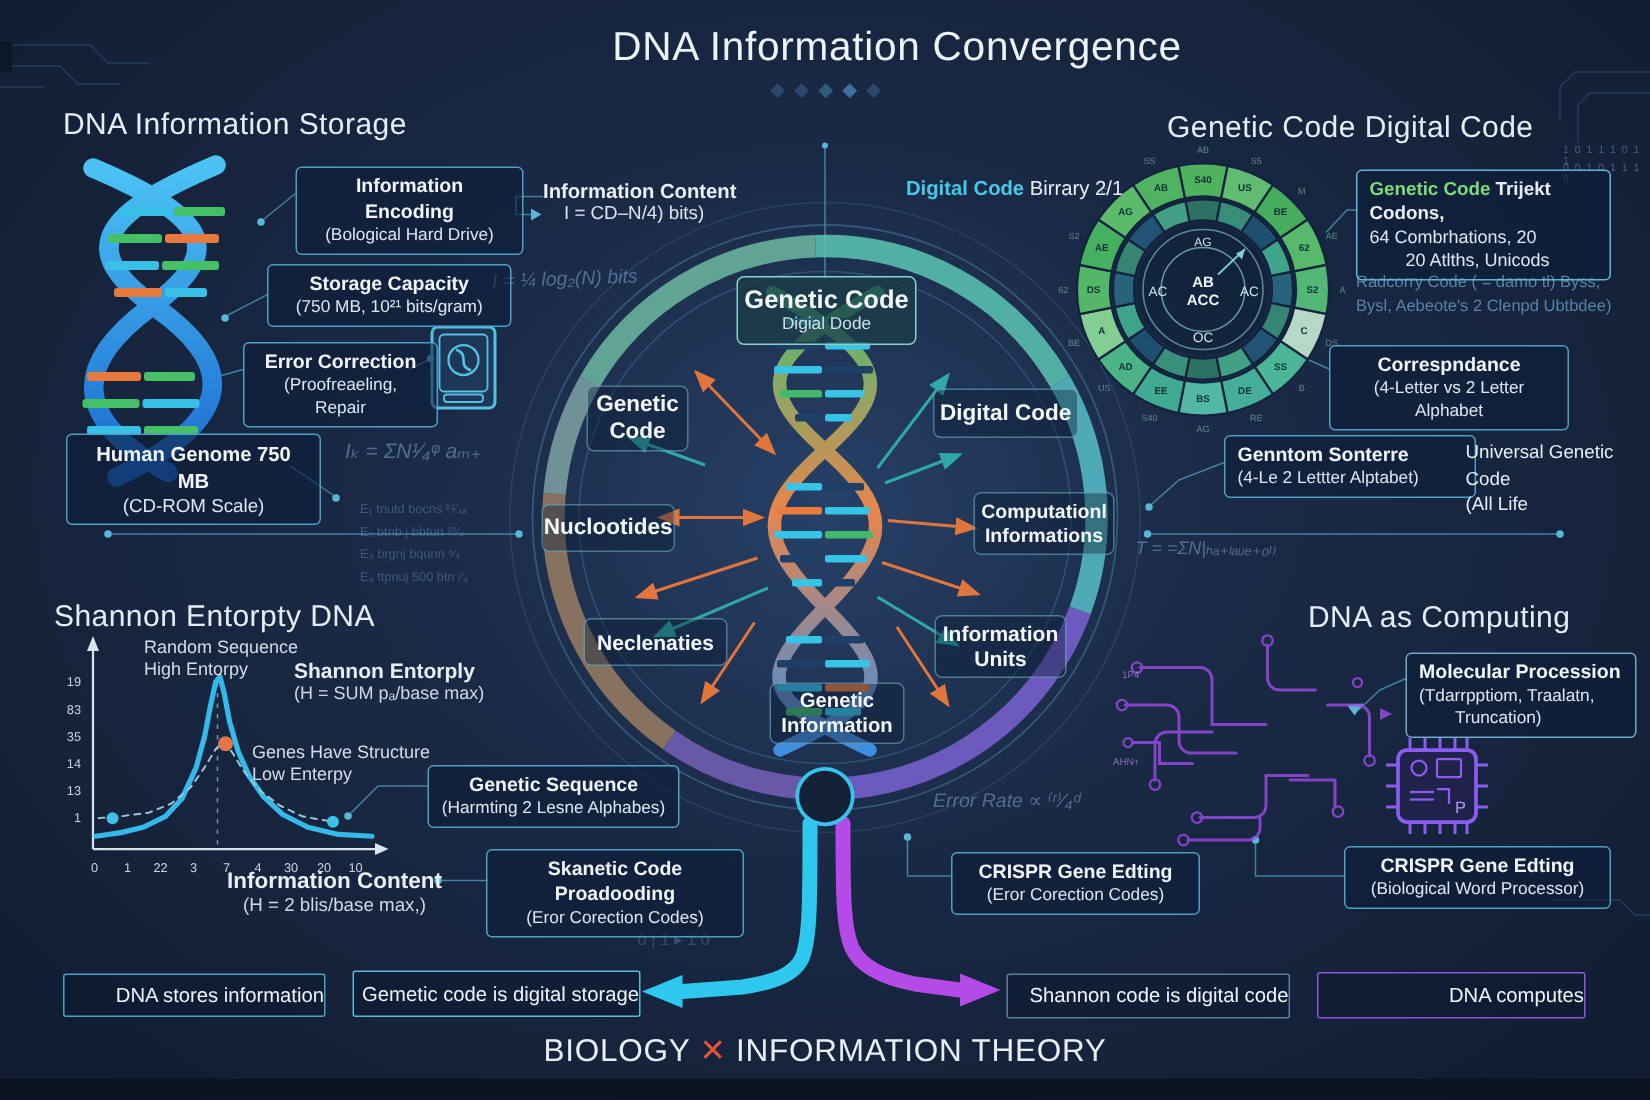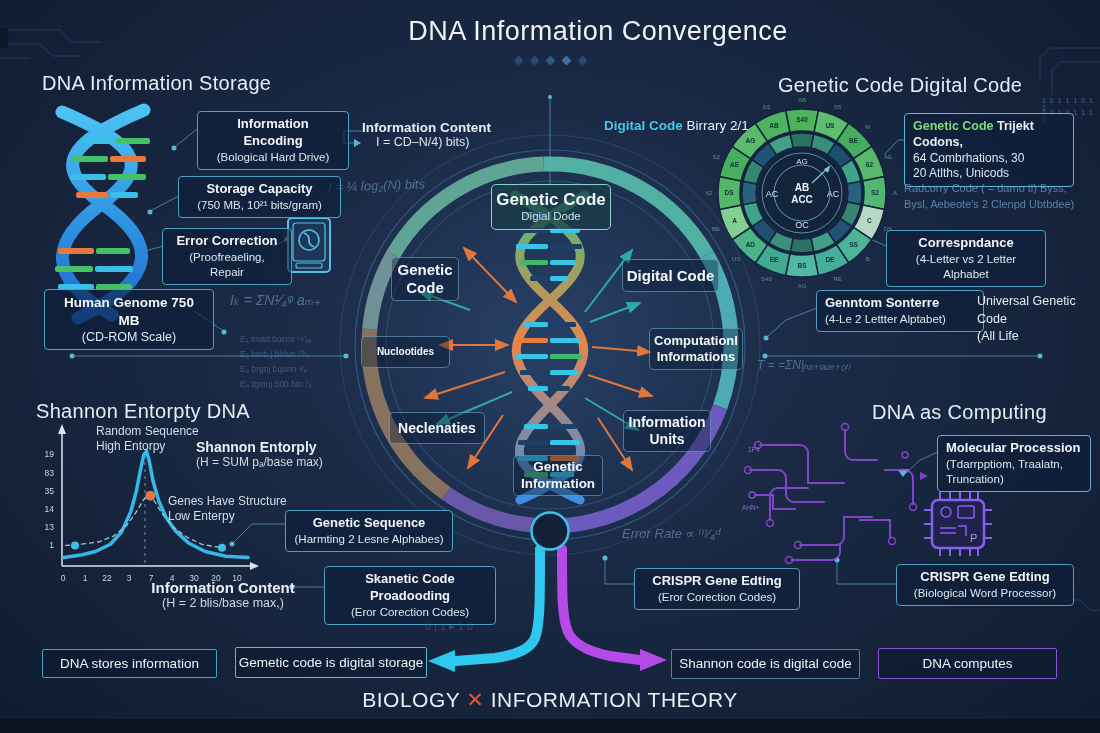--- a/index.html
+++ b/index.html
@@ -434,7 +434,7 @@
 </div>
 <div class="box" style="left:904px;top:113px;width:152px;text-align:left;border-color:#5fb5d8">
   <div style="font-size:12.5px;font-weight:bold"><span style="color:#7ddc7a">Genetic Code</span><span> Trijekt Codons,</span></div>
-  <div class="l2" style="font-size:12px;text-align:left">64 Combrhations, 30</div>
+  <div class="l2" style="font-size:12px;text-align:left">64 Combrhations, 20</div>
   <div class="l3" style="font-size:12px;text-align:left">20 Atlths, Unicods</div>
 </div>
 <div class="txt" style="left:904px;top:181px;font-size:11px;color:rgba(120,175,220,0.68);line-height:1.45">

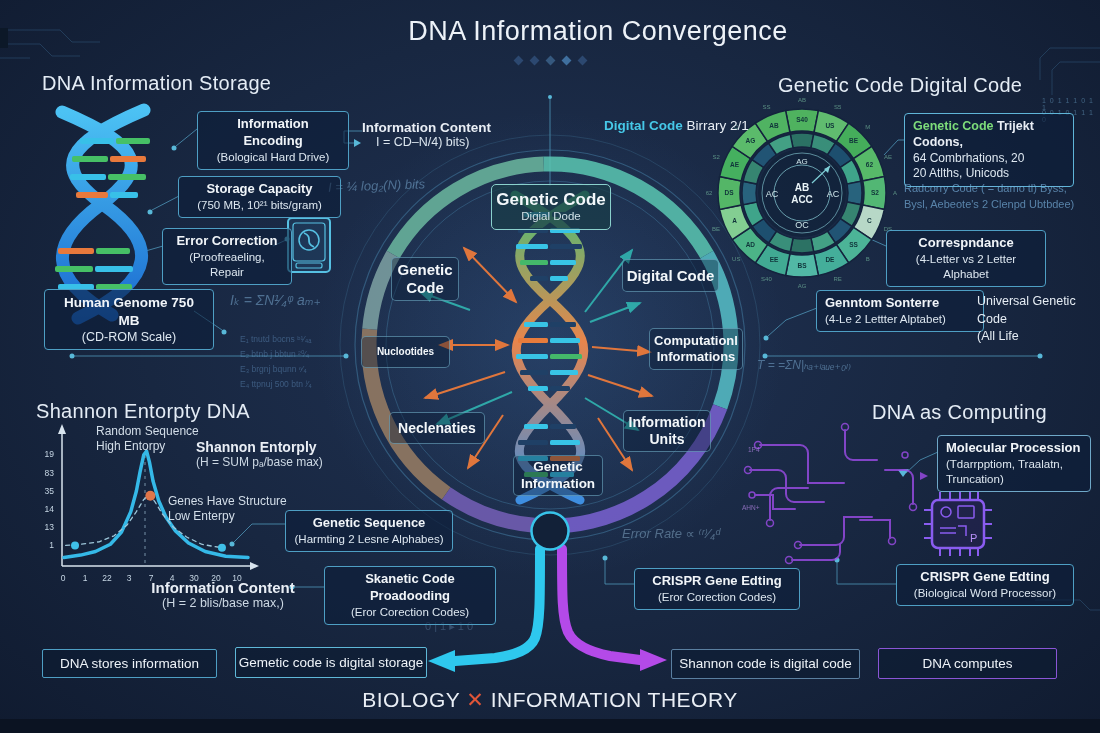--- a/index.html
+++ b/index.html
@@ -16,7 +16,7 @@
     border-radius:4px;padding:4px 8px;text-align:center;line-height:1.3;}
   .box .l1{font-size:13px;font-weight:bold;color:#f1f5f9;}
   .box .l2{font-size:11.5px;color:#dde7f0;}
-  .box .l3{font-size:11.5px;color:#dde7f0;}
+  .box .l3{font-size:11.5px;color:#dde7f0;margin-left:24px;}
   .clabel{position:absolute;z-index:3;border:1px solid rgba(130,200,225,.5);background:rgba(10,28,52,.4);
     border-radius:5px;color:#f3f7fa;font-weight:bold;text-align:center;
     display:flex;flex-direction:column;justify-content:center;line-height:1.2;}

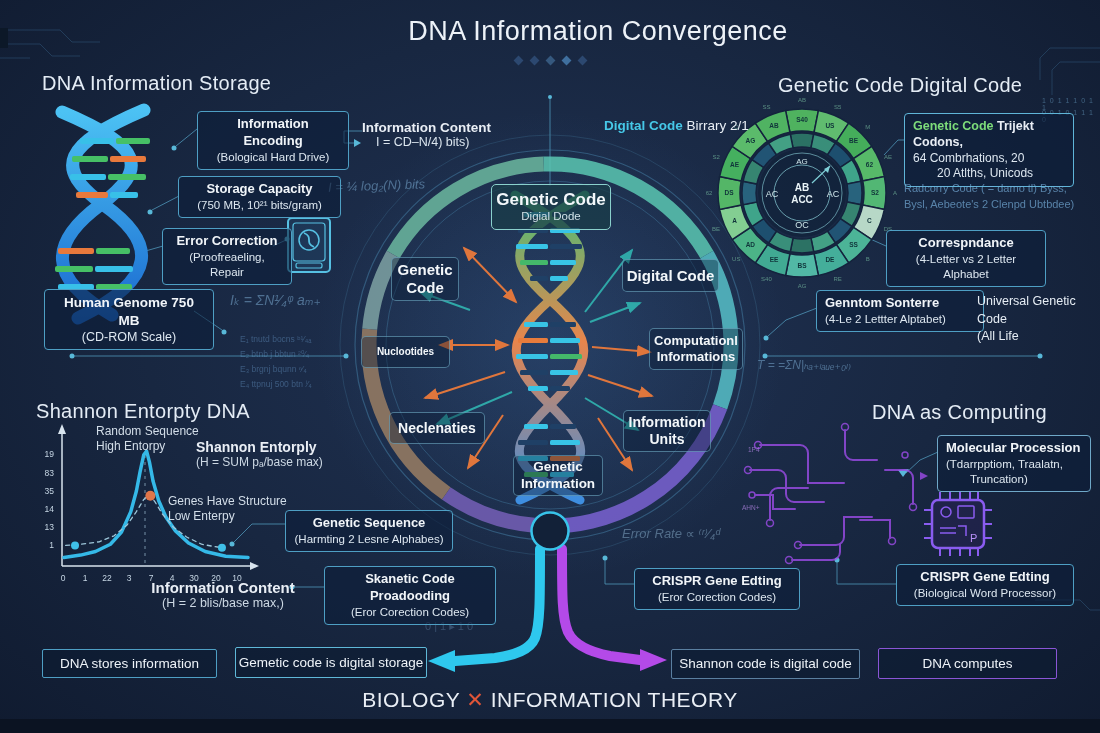--- a/index.html
+++ b/index.html
@@ -463,7 +463,7 @@
       <div>Code</div>
 </div>
 <div class="clabel" style="left:622px;top:259px;width:95px;height:31px;font-size:15px">Digital Code</div>
-<div class="clabel" style="left:361px;top:336px;width:87px;height:30px;font-size:10px">Nuclootides</div>
+<div class="clabel" style="left:361px;top:336px;width:87px;height:30px;font-size:15px">Nuclootides</div>
 <div class="clabel" style="left:649px;top:328px;width:92px;height:40px;font-size:13px">
   <div>Computationl</div>
       <div>Informations</div>

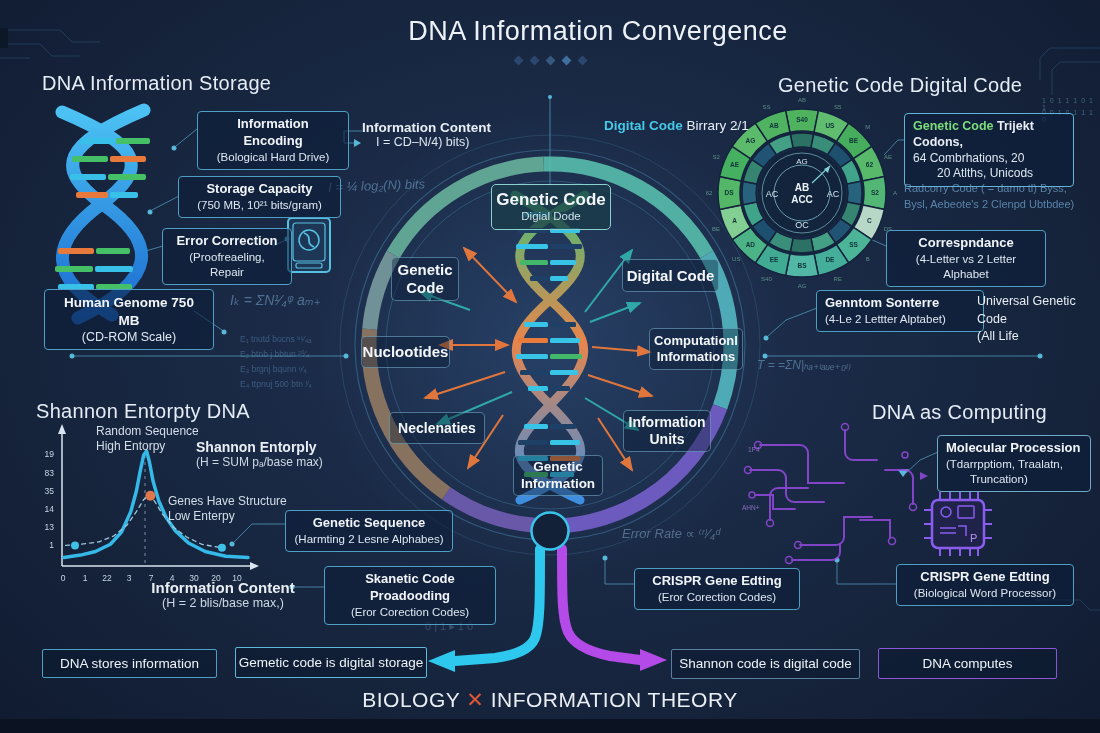--- a/index.html
+++ b/index.html
@@ -23,7 +23,7 @@
   .faint{position:absolute;z-index:2;color:rgba(130,180,220,.5);font-style:italic;}
   .ann{position:absolute;z-index:3;color:#d3dee9;font-size:12px;text-align:left;line-height:1.25;}
   .bbox{position:absolute;z-index:3;border:1px solid #4e9fc4;background:rgba(10,26,48,.5);
-    font-size:13.5px;color:#eef3f8;text-align:center;border-radius:2px;}
+    font-size:13.5px;color:#eef3f8;text-align:right;border-radius:2px;}
   .footer{width:100%;text-align:center;top:688px;font-size:21px;letter-spacing:.5px;color:#e9eef5;z-index:3;}
 </style>
 </head>

